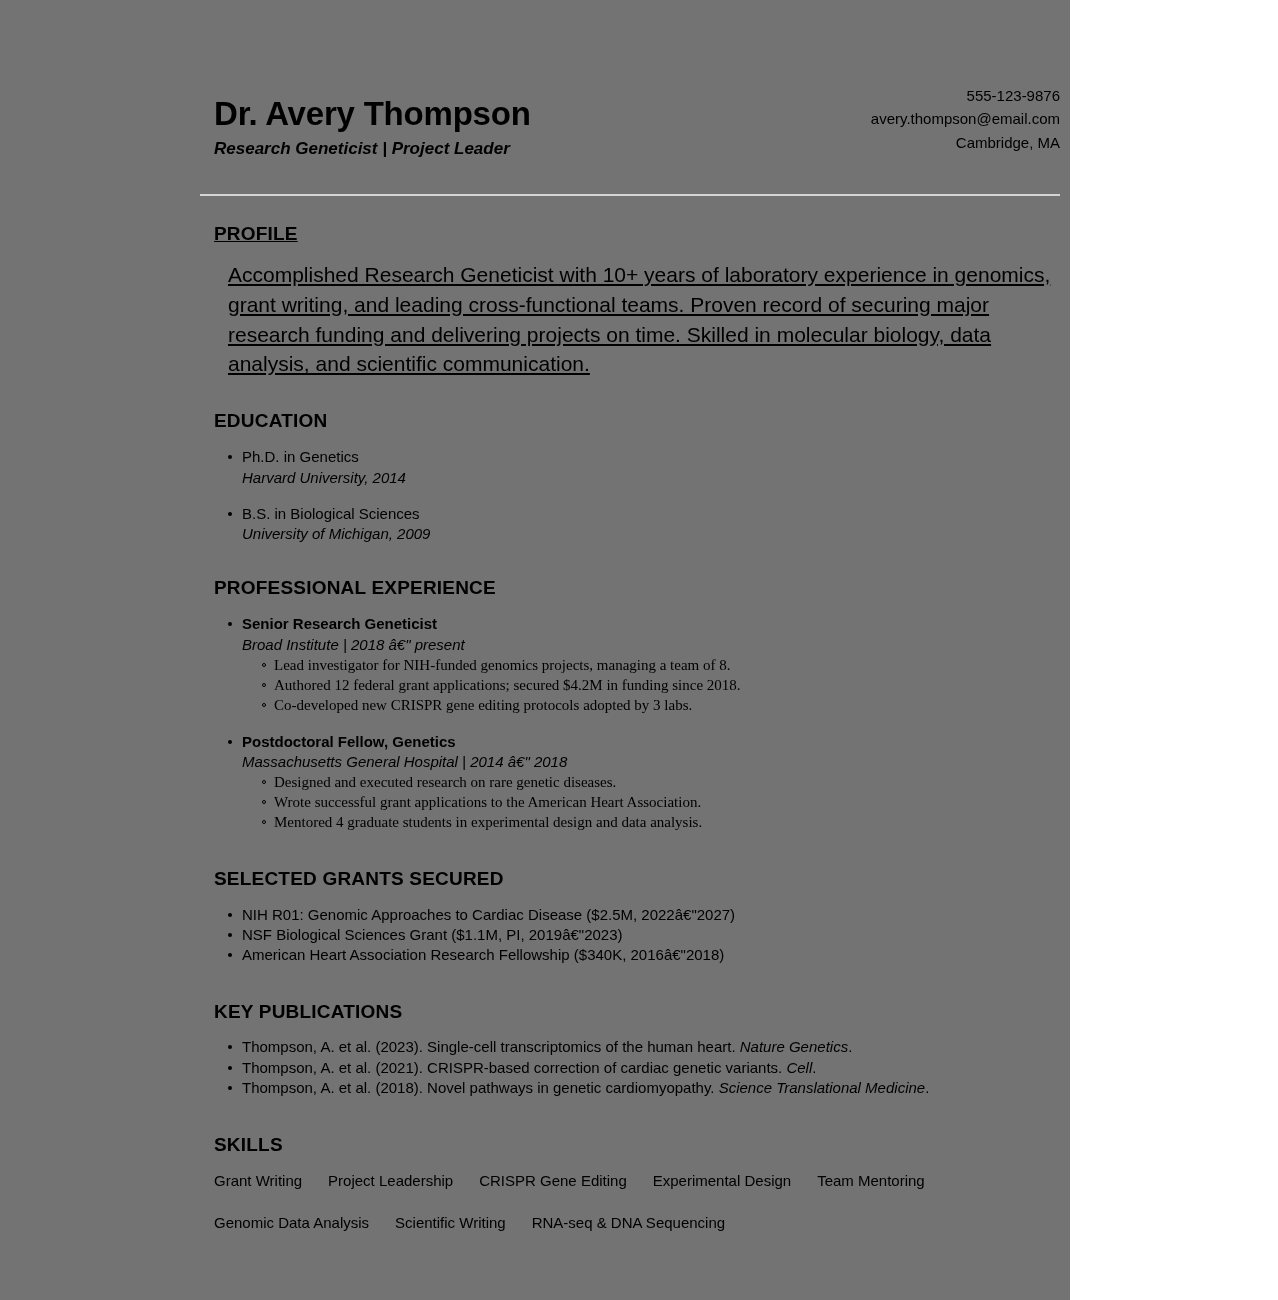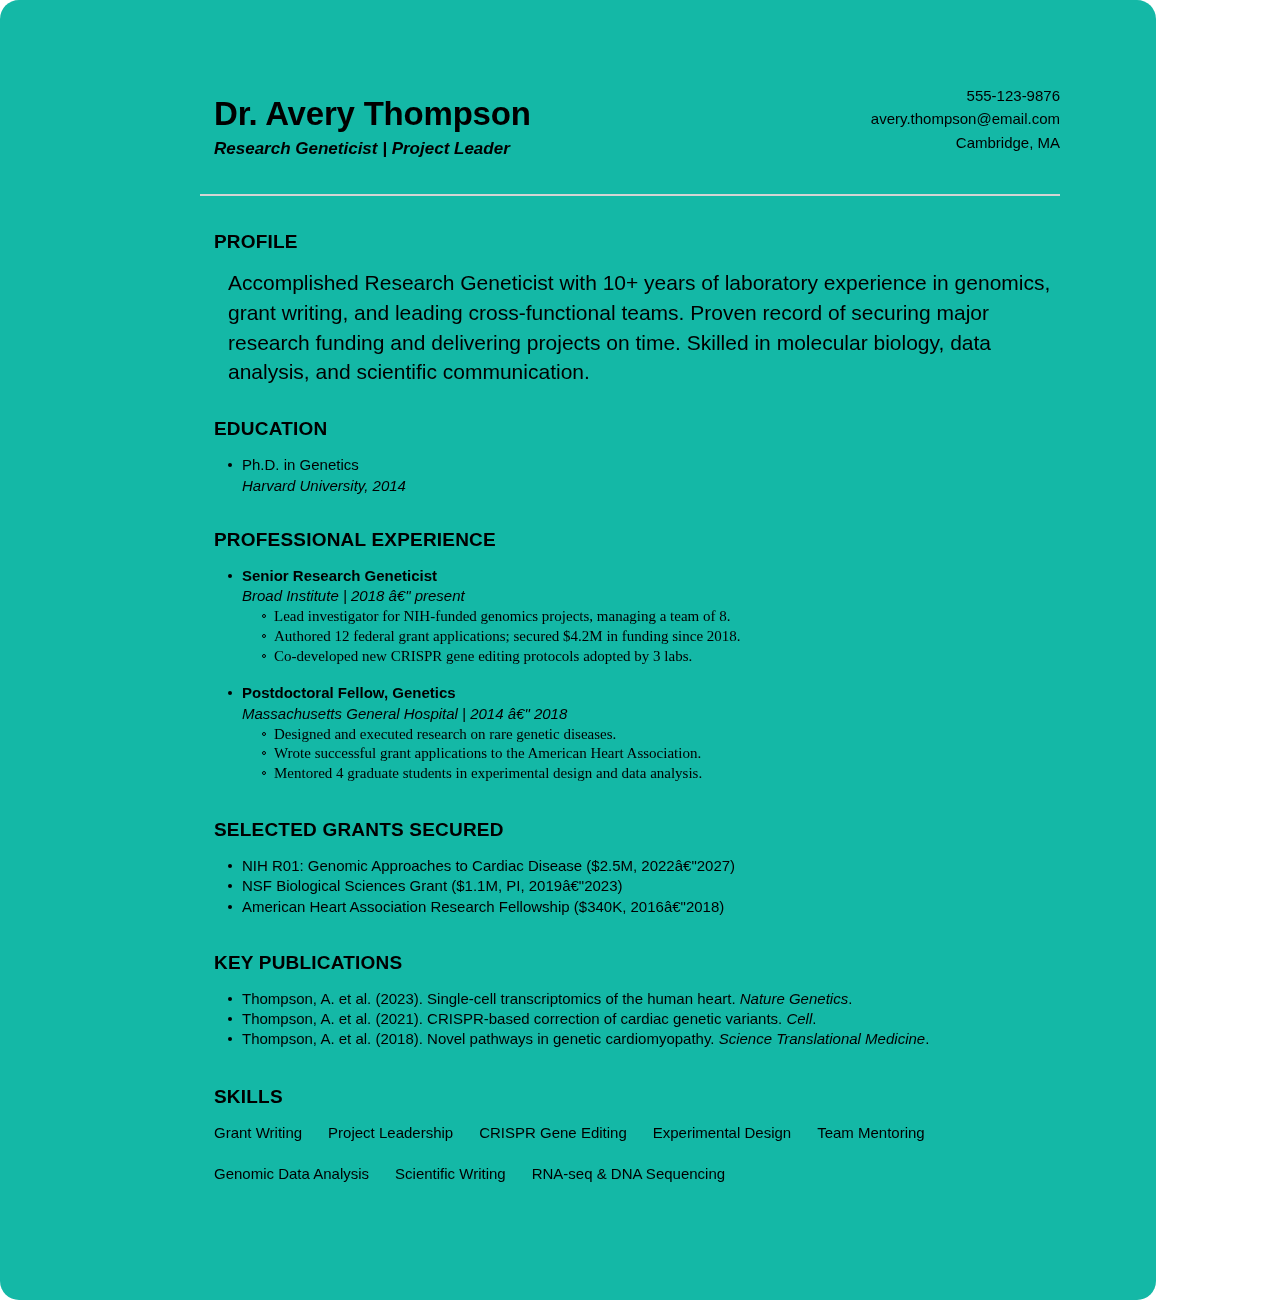--- a/index.html
+++ b/index.html
@@ -16,11 +16,10 @@
   }
   .page {
     position: relative;
-    width: 1156px;
+    width: 1070px;
     height: 1300px;
-    background: #14b8a6;
+    background: #737373;
     overflow: hidden;
-    border-radius: 19px;
   }
   .sheet {
     position: absolute;

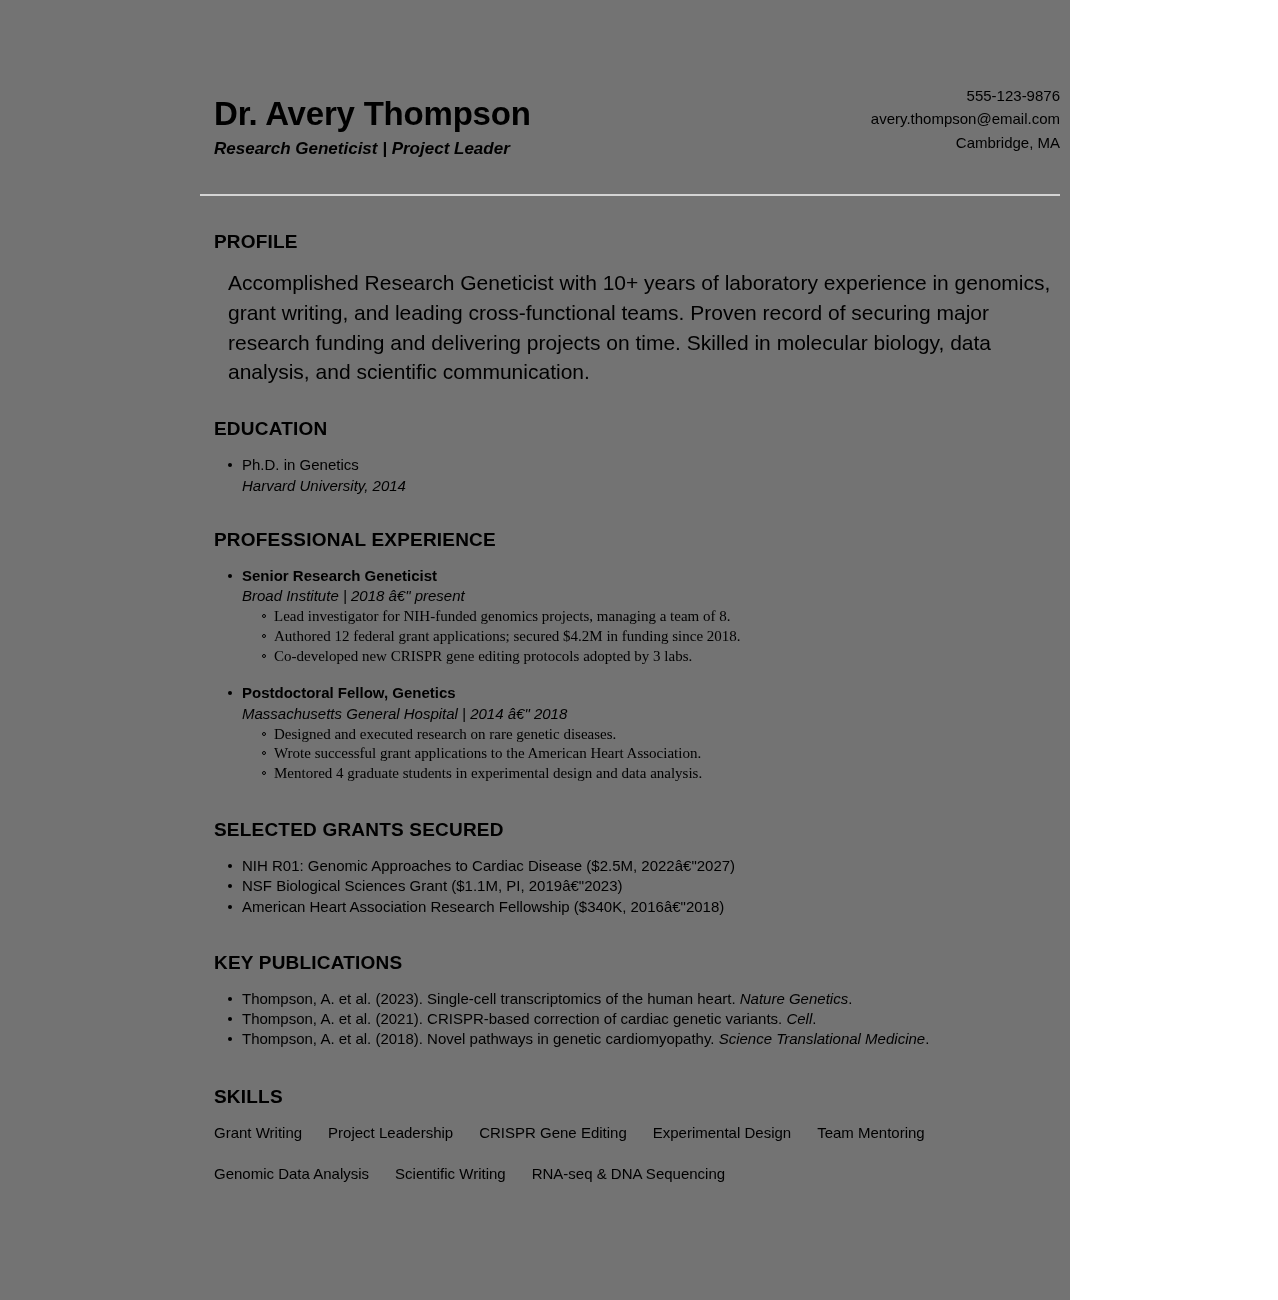--- a/index.html
+++ b/index.html
@@ -73,7 +73,7 @@
 
   
   .section { margin-left: 14px; }
-  .sec-profile    { margin-top: 36px; }
+  .sec-profile    { margin-top: 28px; text-decoration: underline; }
   .sec-education  { margin-top: 32px; }
   .sec-experience { margin-top: 34px; }
   .sec-grants     { margin-top: 36px; }

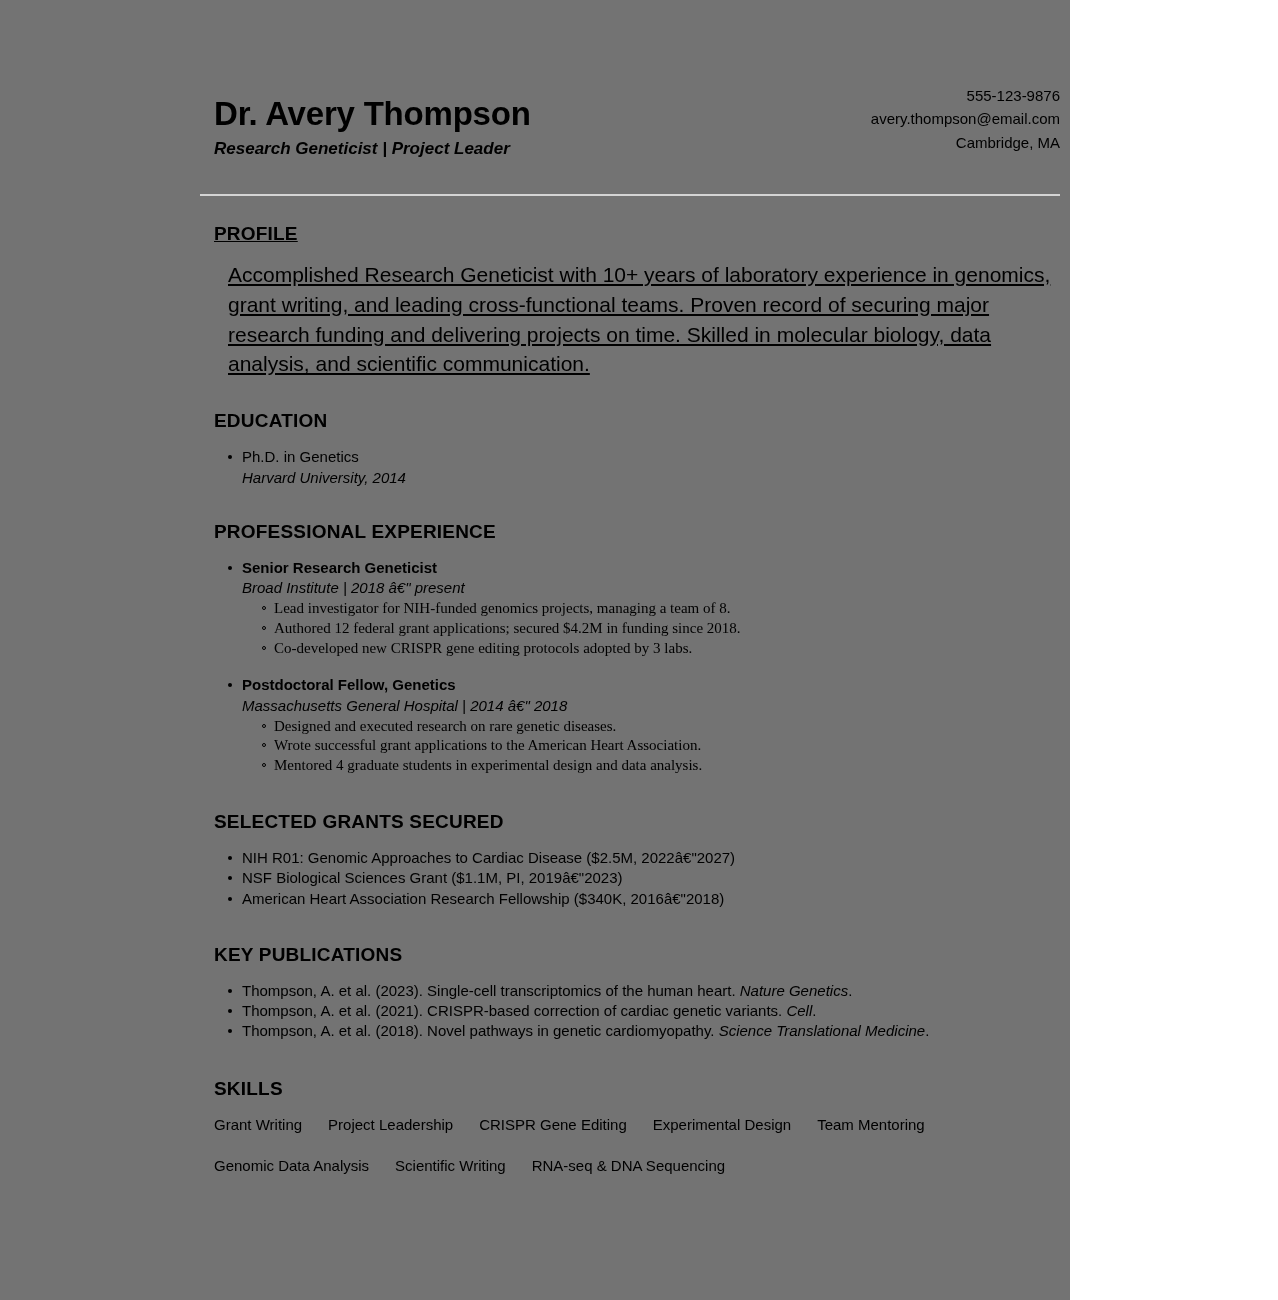--- a/index.html
+++ b/index.html
@@ -217,6 +217,10 @@
           <span class="edu-degree">Ph.D. in Genetics</span>
           <span class="edu-school">Harvard University, 2014</span>
         </li>
+        <li>
+          <span class="edu-degree">B.S. in Biological Sciences</span>
+          <span class="edu-school">University of Michigan, 2009</span>
+        </li>
       </ul>
     </div>
 

